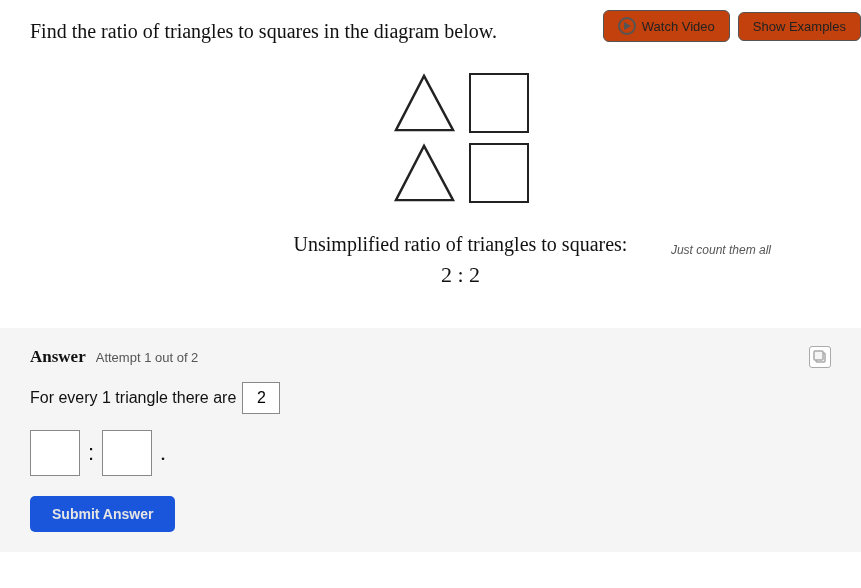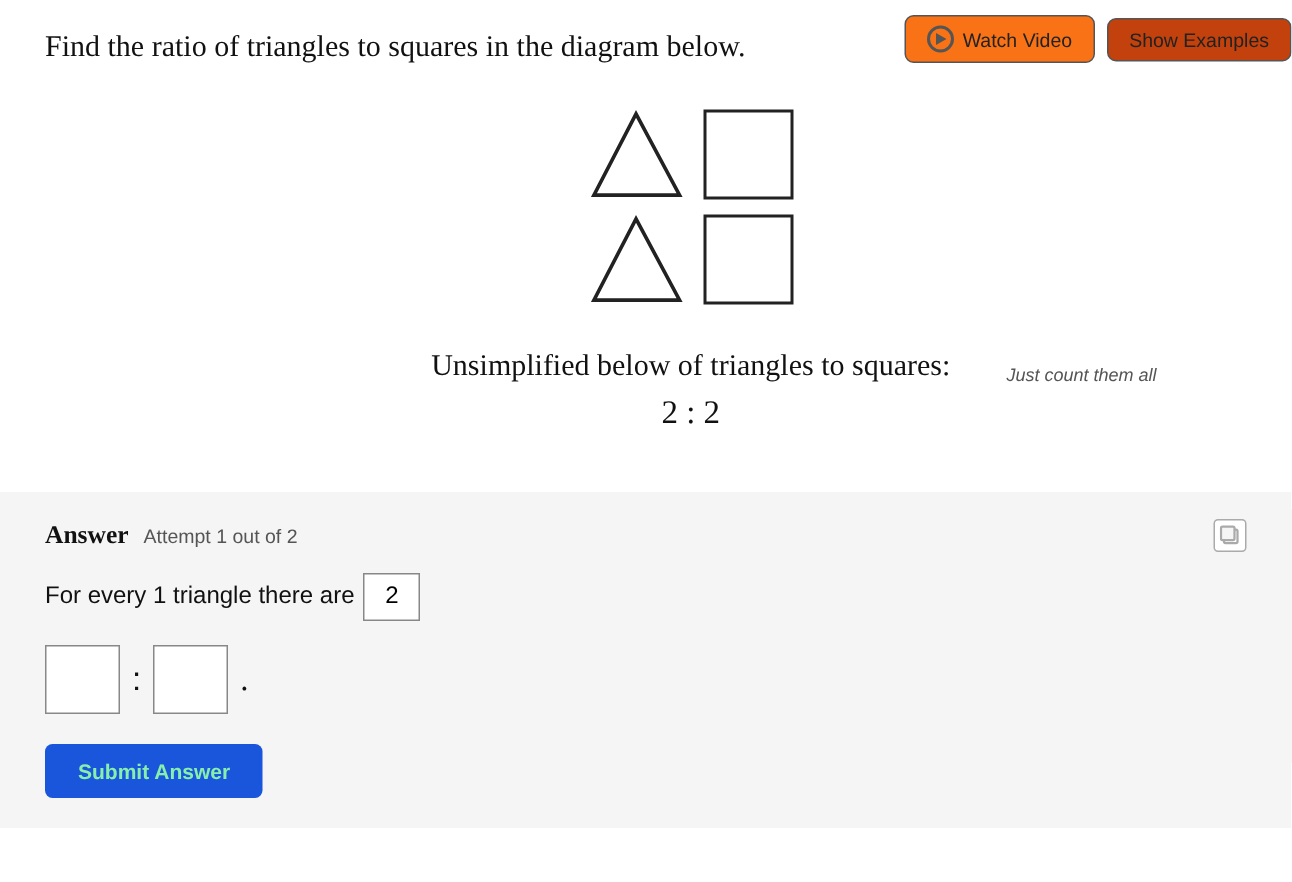--- a/index.html
+++ b/index.html
@@ -28,7 +28,7 @@
       border: 1.5px solid #555;
       border-radius: 6px;
       padding: 6px 14px;
-      background: #f97316;
+      background: #c2410c;
       font-size: 13px;
       cursor: pointer;
       font-family: Arial, sans-serif;

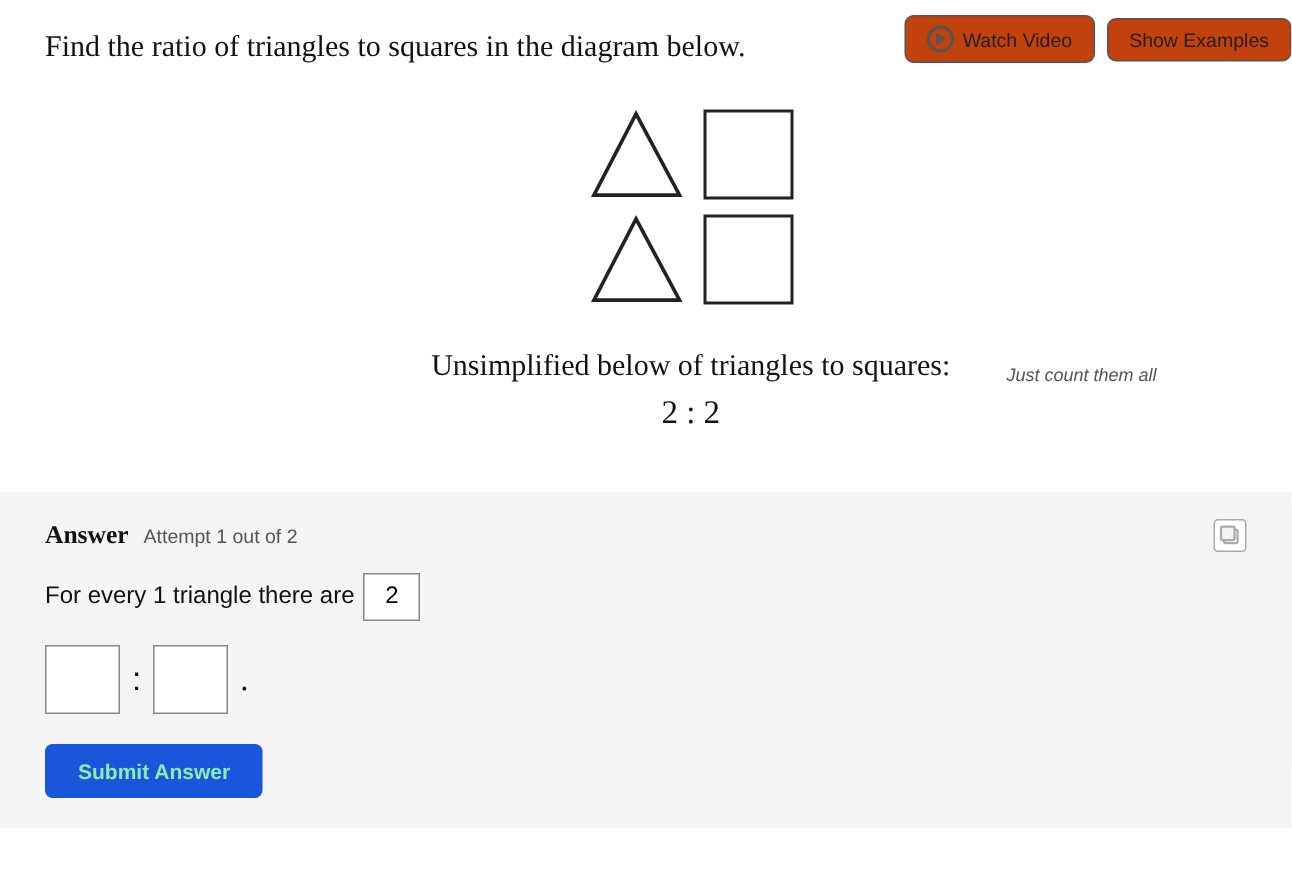--- a/index.html
+++ b/index.html
@@ -265,7 +265,7 @@
   </div>
 
   <div class="ratio-section">
-    <div class="ratio-label">Unsimplified below of triangles to squares:</div>
+    <div class="ratio-label">Unsimplified ratio of triangles to squares:</div>
     <div class="ratio-value">2 : 2</div>
     <div class="hint-text">Just count them all</div>
   </div>

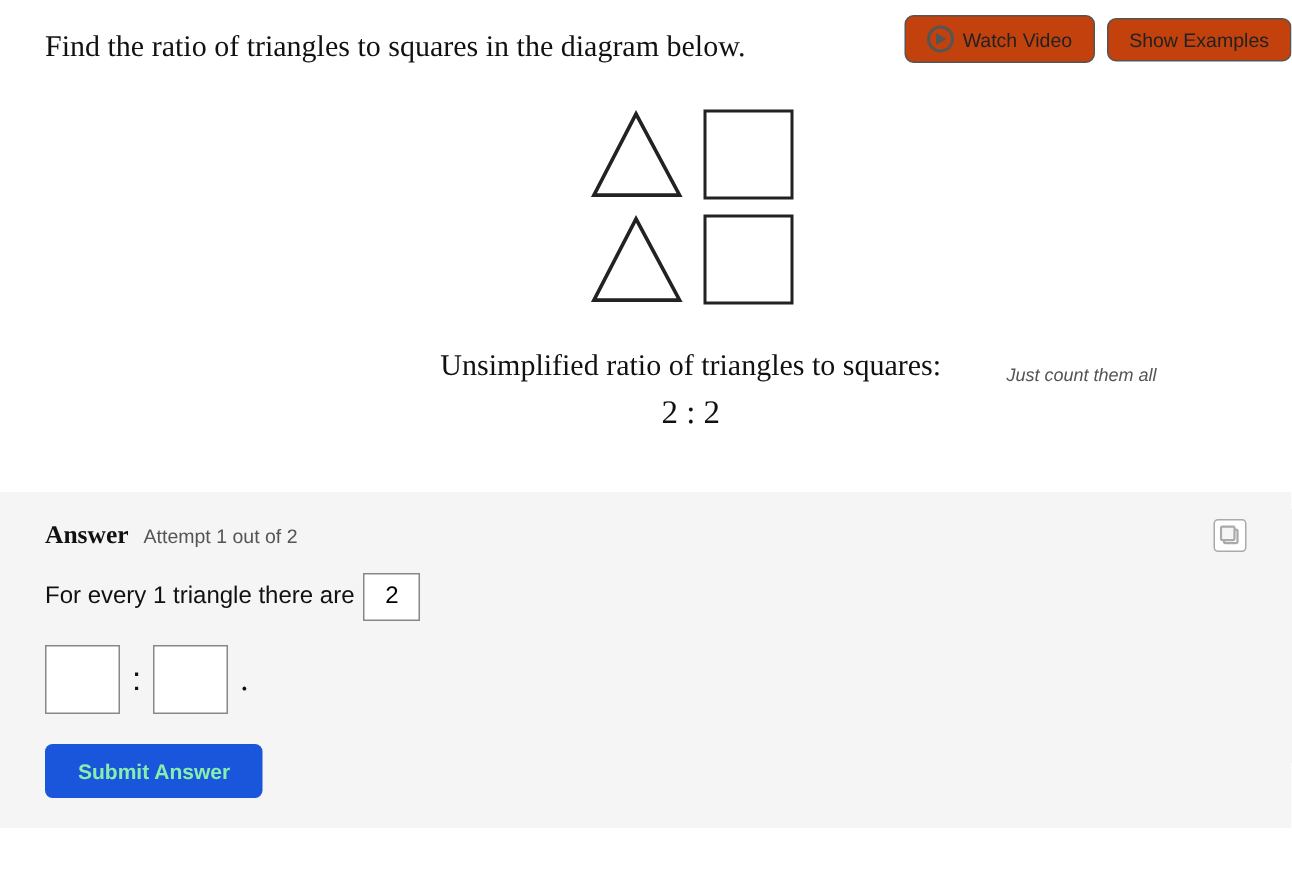--- a/index.html
+++ b/index.html
@@ -221,7 +221,7 @@
     
     .submit-btn {
       background: #1a56db;
-      color: #86efac;
+      color: #e5e5e5;
       border: none;
       border-radius: 5px;
       padding: 10px 22px;

